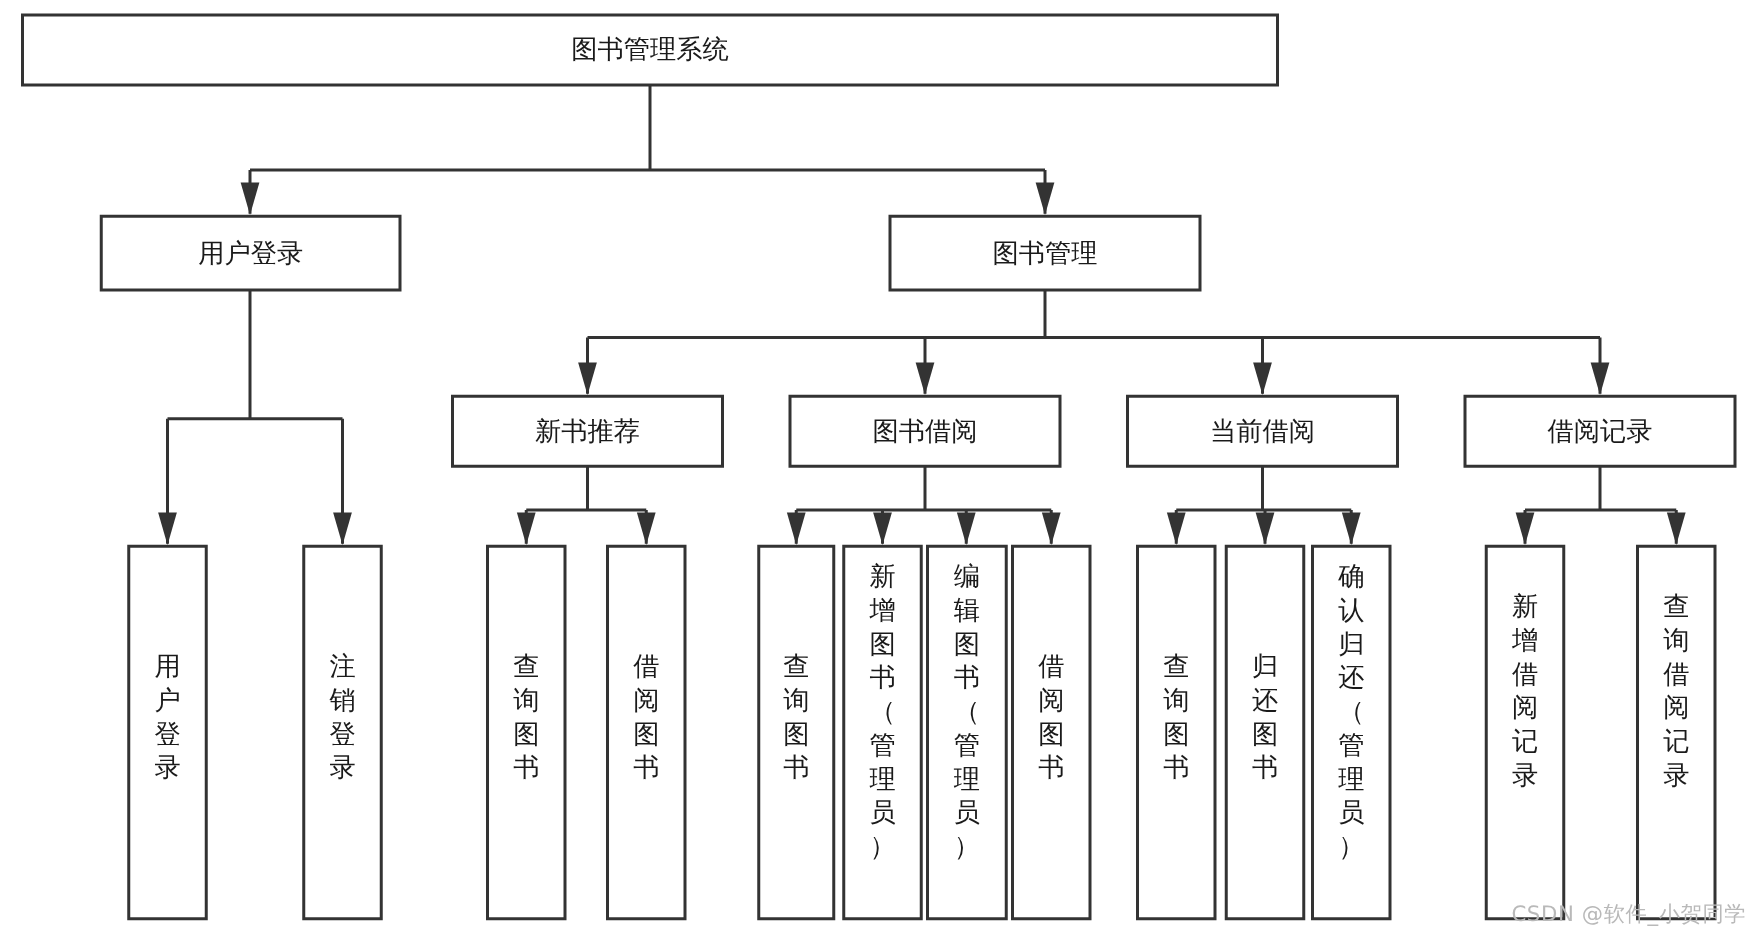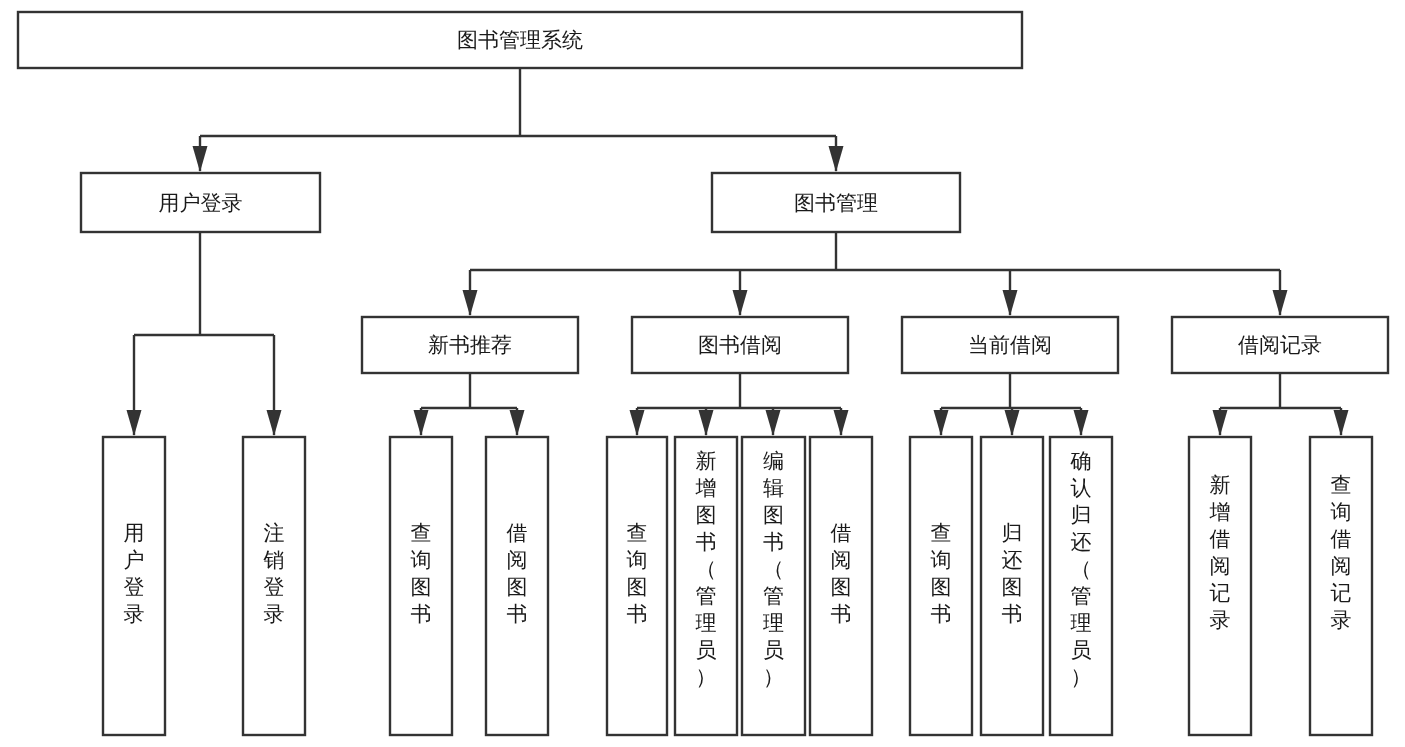--- a/index.html
+++ b/index.html
@@ -284,6 +284,7 @@
         </g>
       </g>
   </svg>
+  <div class="watermark">CSDN @软件_小贺同学</div>
 </div>
 
 </body></html>

